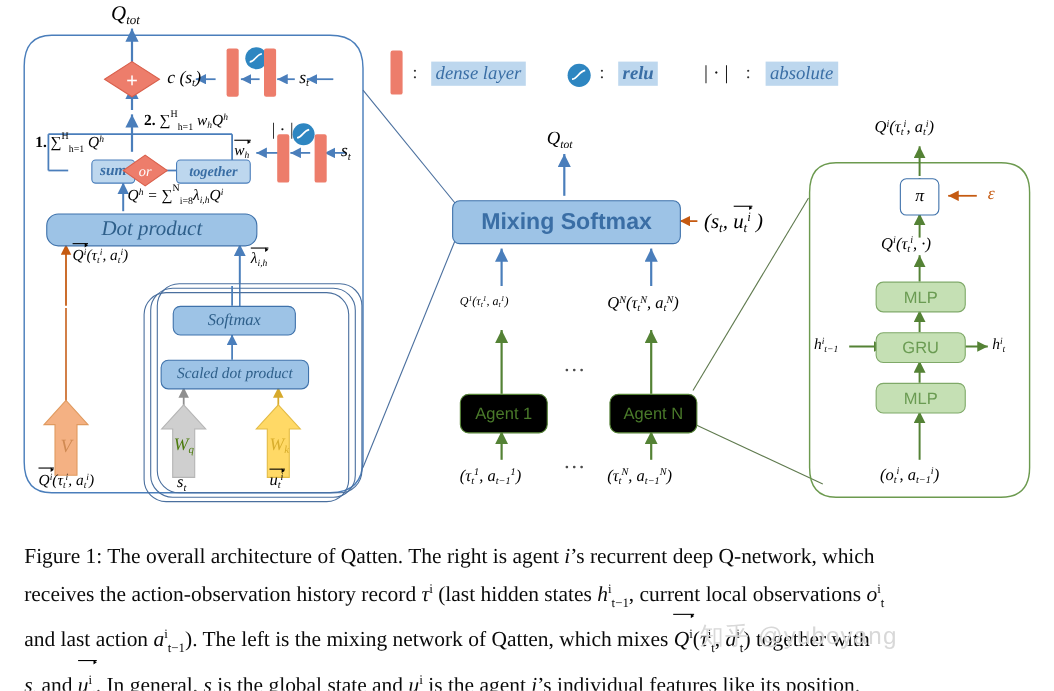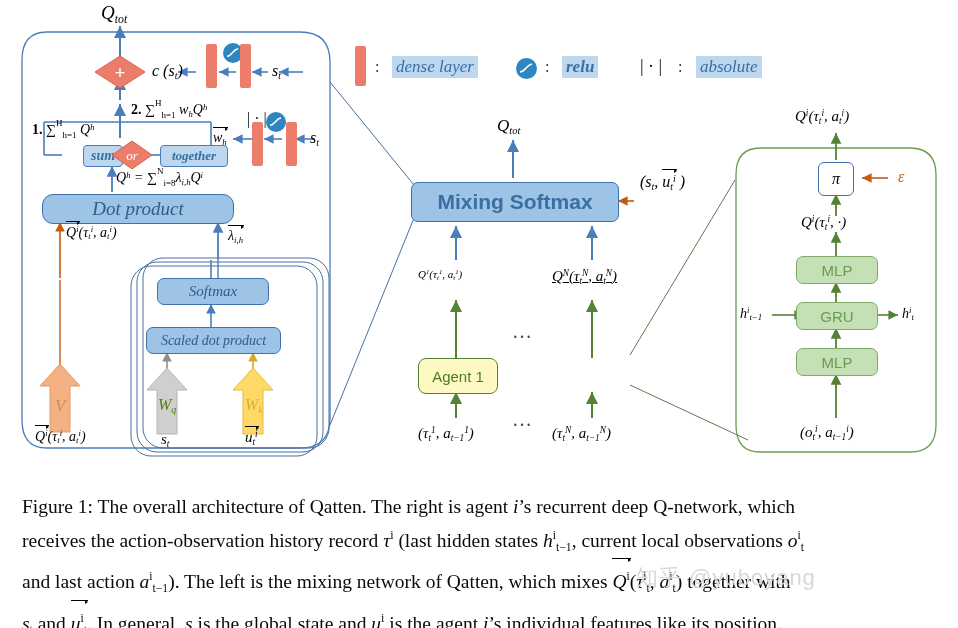--- a/index.html
+++ b/index.html
@@ -296,7 +296,7 @@
 
   <div class="abs bluebox" style="left:411px;top:182px;width:206px;height:38px;font-size:21px;font-style:normal;font-family:'Liberation Sans',sans-serif;font-weight:600;color:#3a6ea5;">Mixing Softmax</div>
 
-  <div class="abs math" style="left:640px;top:173px;font-size:16px;">
+  <div class="abs math" style="left:640px;top:191px;font-size:19px;">
     (<span>s</span><span class="sub">t</span>, <span class="vecbar">u<span class="sub">t</span><span class="sup">i</span></span> )
   </div>
 

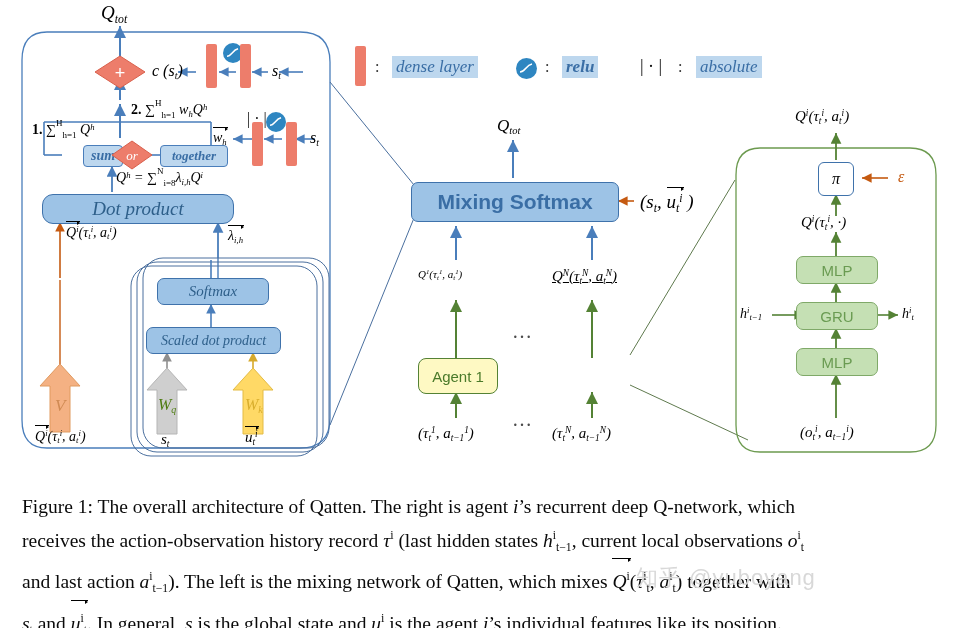--- a/index.html
+++ b/index.html
@@ -303,7 +303,7 @@
   <div class="abs math" style="left:418px;top:268px;font-size:11px;">
     Q<span class="sup">1</span>(τ<span class="sub">t</span><span class="sup">1</span>, a<span class="sub">t</span><span class="sup">1</span>)
   </div>
-  <div class="abs math" style="left:552px;top:268px;font-size:15px;text-decoration:underline;">
+  <div class="abs math" style="left:552px;top:268px;font-size:15px;">
     Q<span class="sup">N</span>(τ<span class="sub">t</span><span class="sup">N</span>, a<span class="sub">t</span><span class="sup">N</span>)
   </div>
 

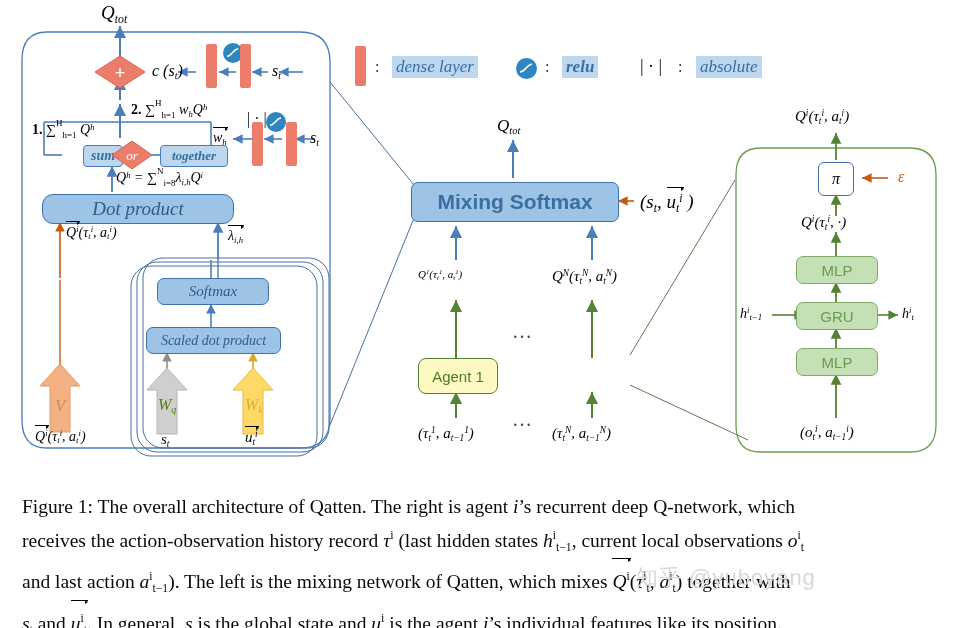--- a/index.html
+++ b/index.html
@@ -29,7 +29,7 @@
     font-style:italic;
   }
   .greenbox{
-    background:#fef9c3;border:1px solid #548235;border-radius:8px;
+    background:#000000;border:1px solid #548235;border-radius:8px;
     color:#4a7a2a;display:flex;align-items:center;justify-content:center;
   }
   .greenbox2{

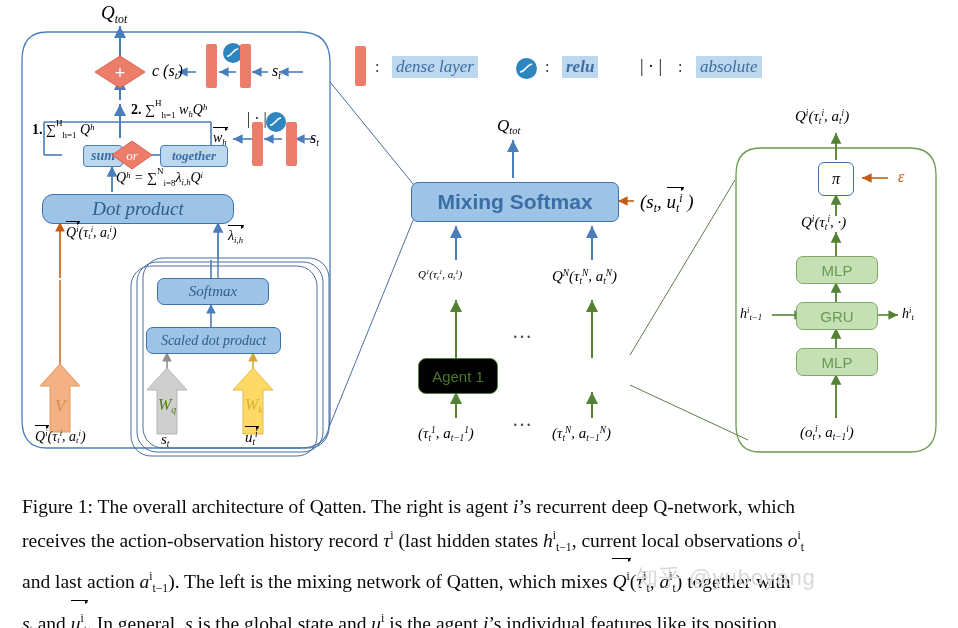--- a/index.html
+++ b/index.html
@@ -310,6 +310,7 @@
   <div class="abs" style="left:512px;top:320px;font-size:20px;color:#4b4b4b;letter-spacing:2px;">…</div>
 
   <div class="abs greenbox" style="left:418px;top:358px;width:78px;height:34px;font-size:15px;font-family:'Liberation Sans',sans-serif;">Agent 1</div>
+  <div class="abs greenbox" style="left:554px;top:358px;width:78px;height:34px;font-size:15px;font-family:'Liberation Sans',sans-serif;">Agent N</div>
 
   <div class="abs" style="left:512px;top:408px;font-size:20px;color:#4b4b4b;letter-spacing:2px;">…</div>
 

